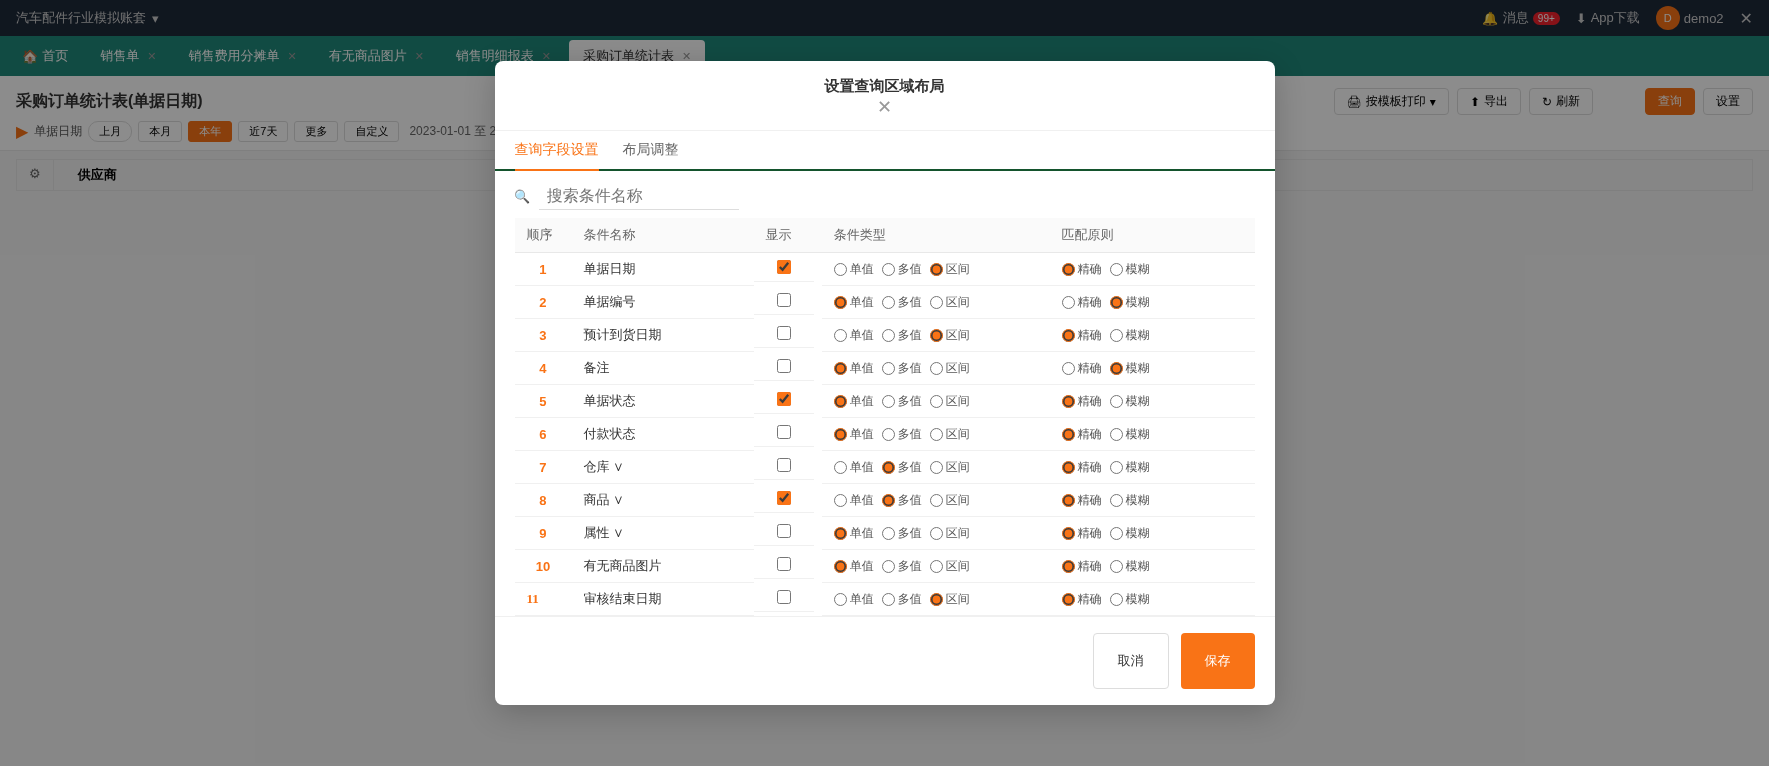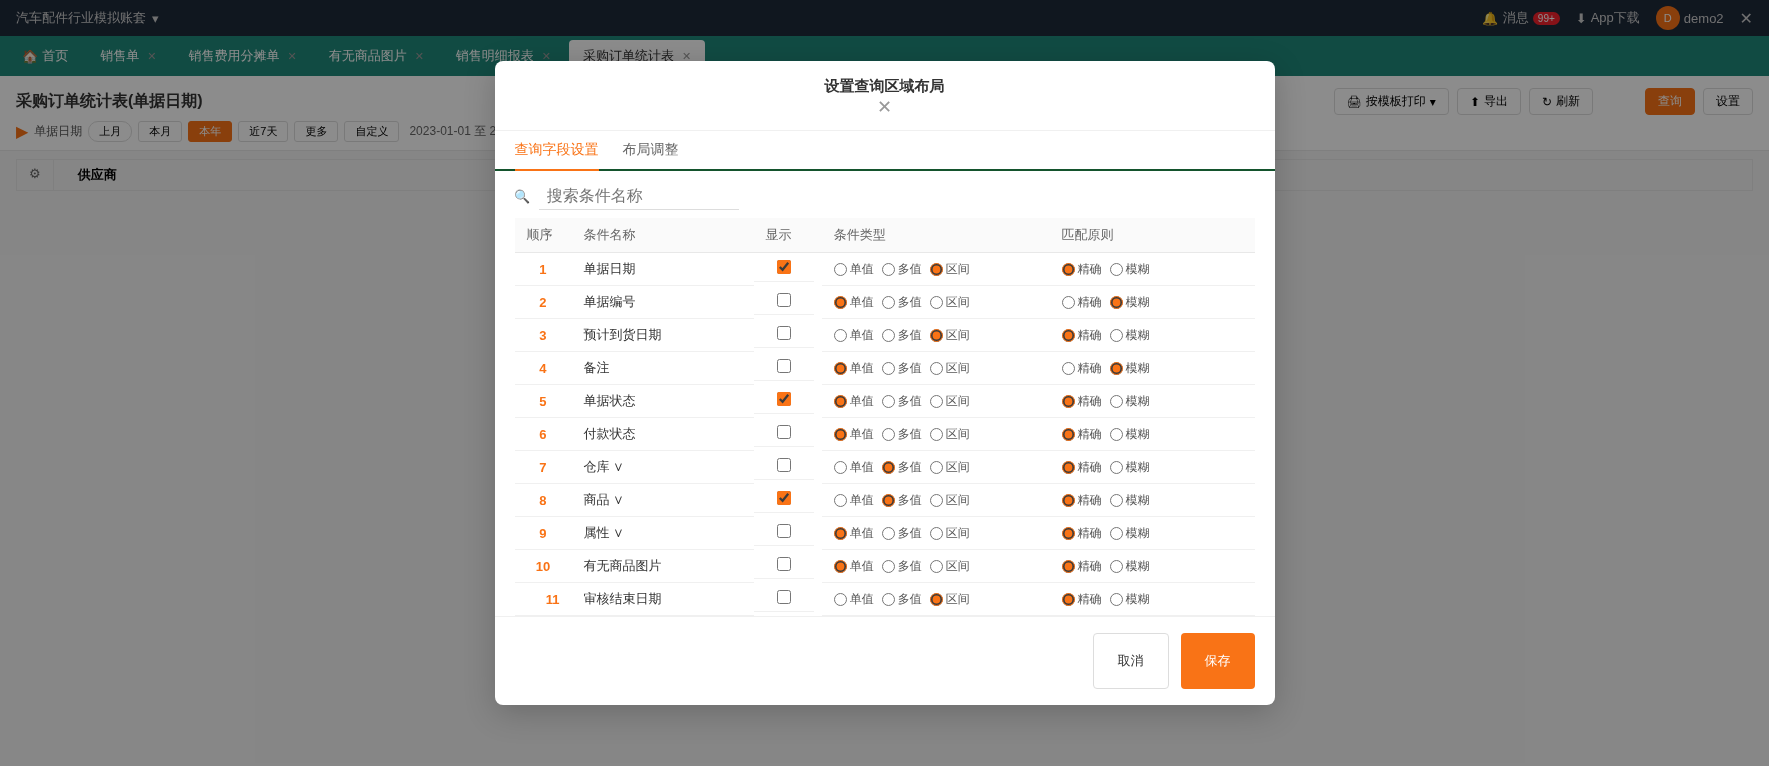--- a/index.html
+++ b/index.html
@@ -670,7 +670,7 @@
               </td>
             </tr>
             <tr>
-              <td class="col-order" style="text-align: right;"><span style="color: rgb(249, 115, 22); font-weight: bold;">11</span></td>
+              <td class="col-order" style="text-align: left; font-family: Liberation Serif, serif;"><span style="color: rgb(249, 115, 22); font-weight: bold;">11</span></td>
               <td class="col-name"><span>审核结束日期</span></td>
               <td class="col-display check-item">
                 <input type="checkbox" style="">

